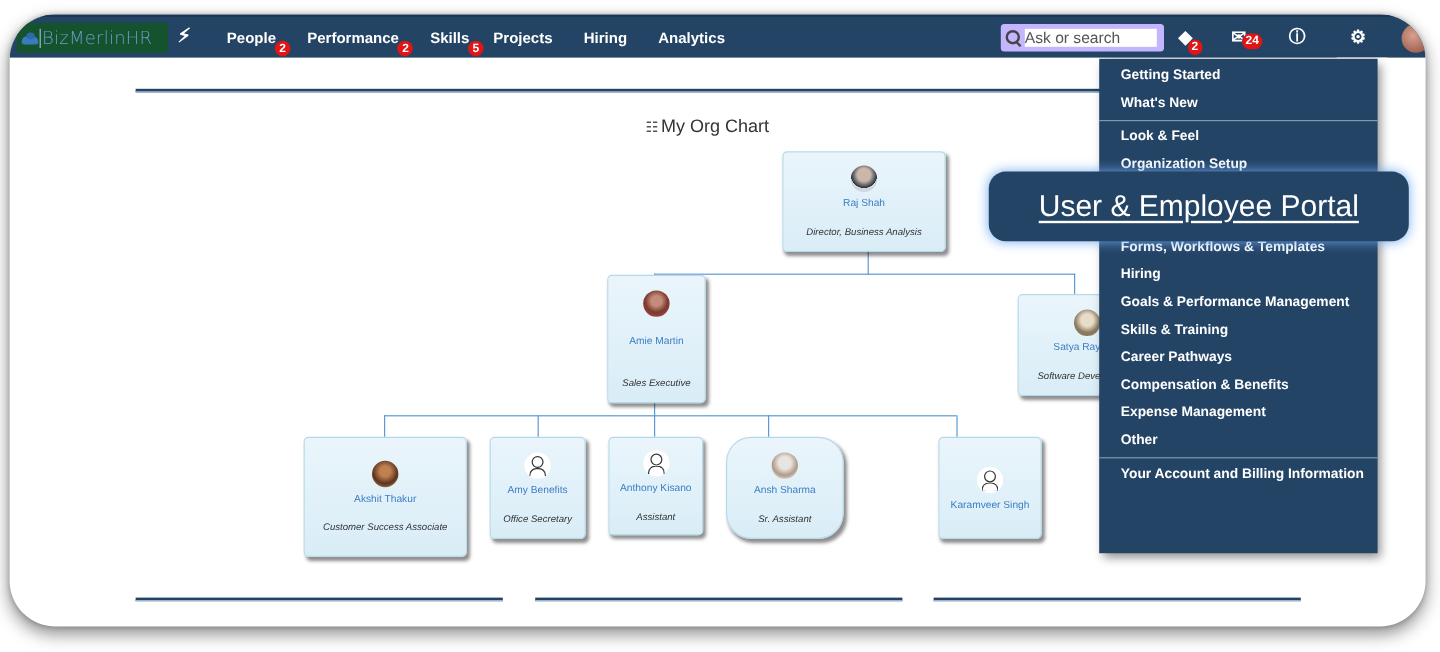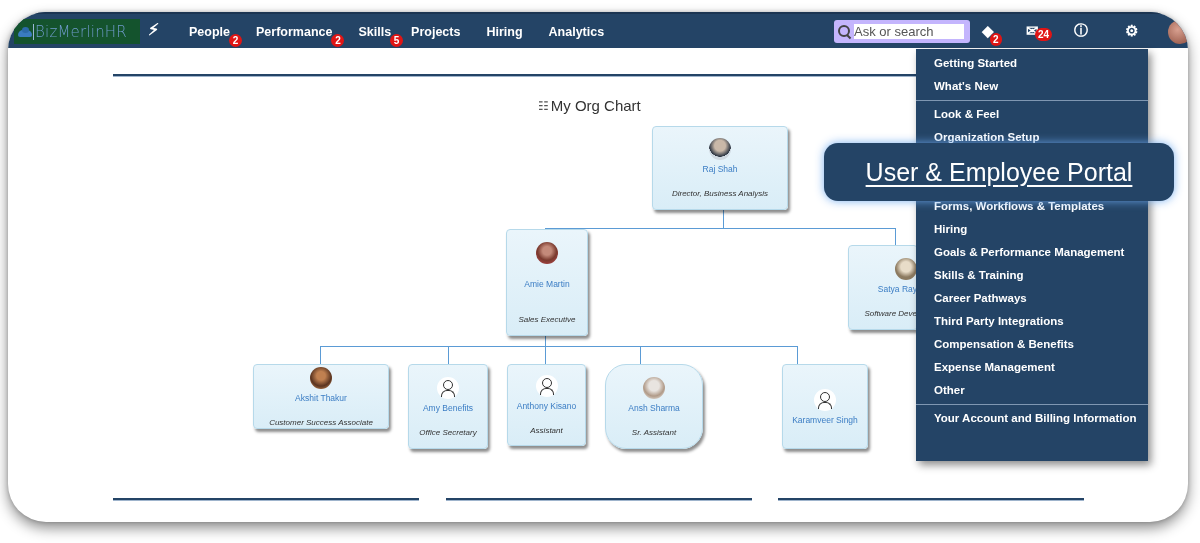--- a/index.html
+++ b/index.html
@@ -204,7 +204,6 @@
     <div class="menu-item">Goals &amp; Performance Management</div>
     <div class="menu-item">Skills &amp; Training</div>
     <div class="menu-item">Career Pathways</div>
-    <div class="menu-item">Third Party Integrations</div>
     <div class="menu-item">Compensation &amp; Benefits</div>
     <div class="menu-item">Expense Management</div>
     <div class="menu-item">Other</div>

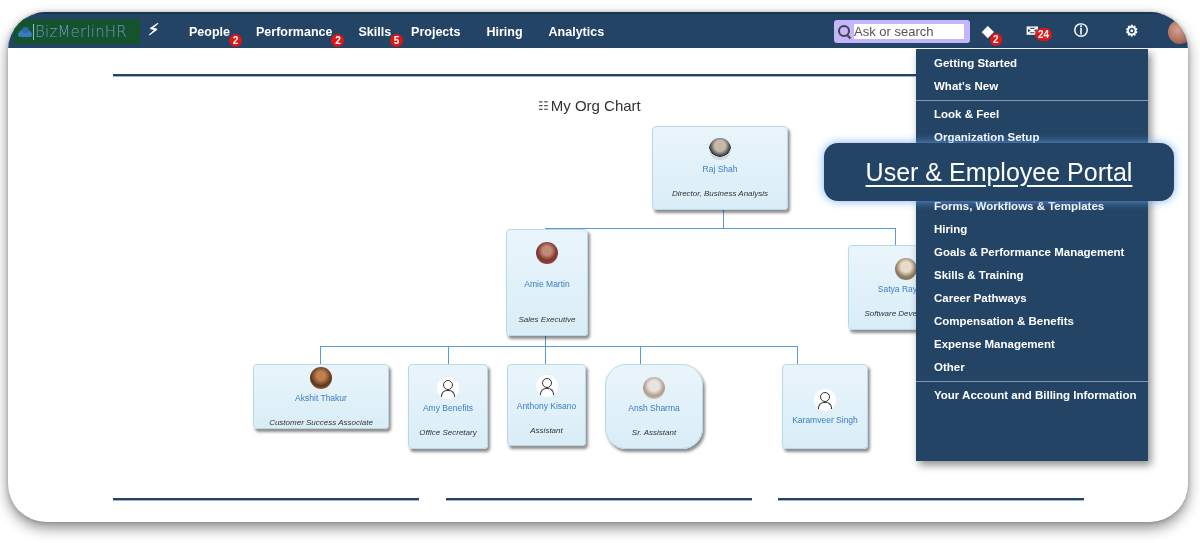--- a/index.html
+++ b/index.html
@@ -162,7 +162,7 @@
     <div class="role">Software Deve</div>
   </div>
 
-  <div class="node" style="left:245px; top:352px; width:136px; height:65px;">
+  <div class="node" style="left:245px; top:352px; width:136px; height:100px;">
     <div class="pic" style="background: radial-gradient(circle at 50% 40%, #c08050 25%, #5a3420 60%, #a06a40 80%);"></div>
     <div class="name">Akshit Thakur</div>
     <div class="role">Customer Success Associate</div>

